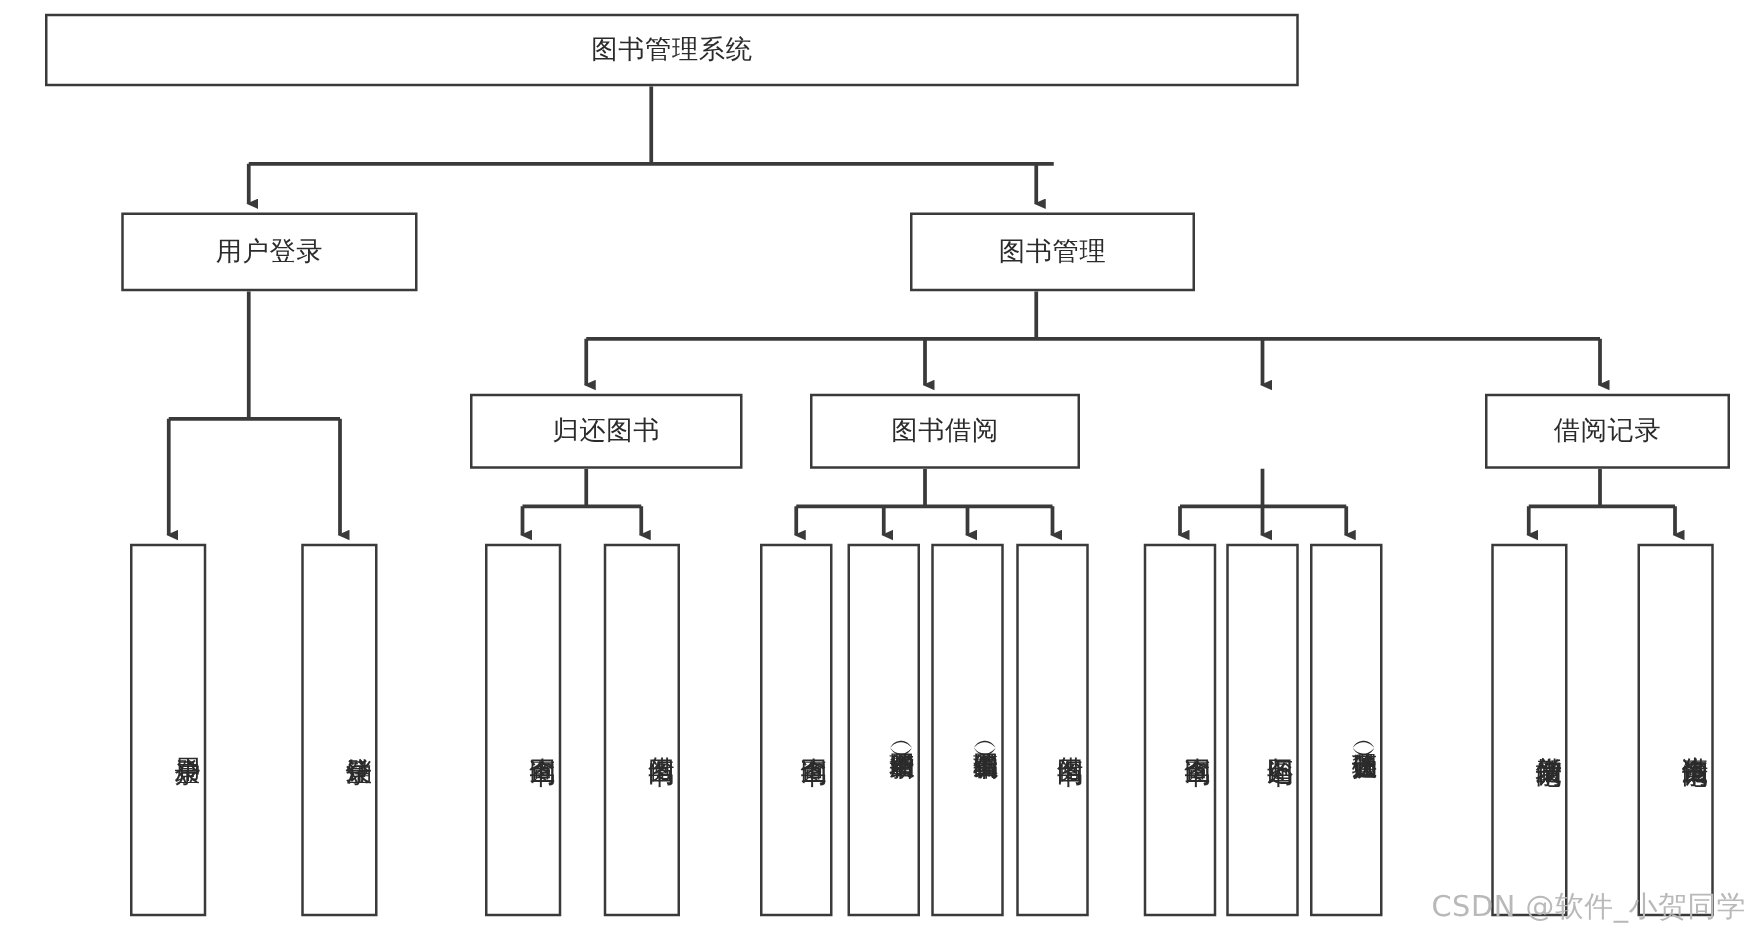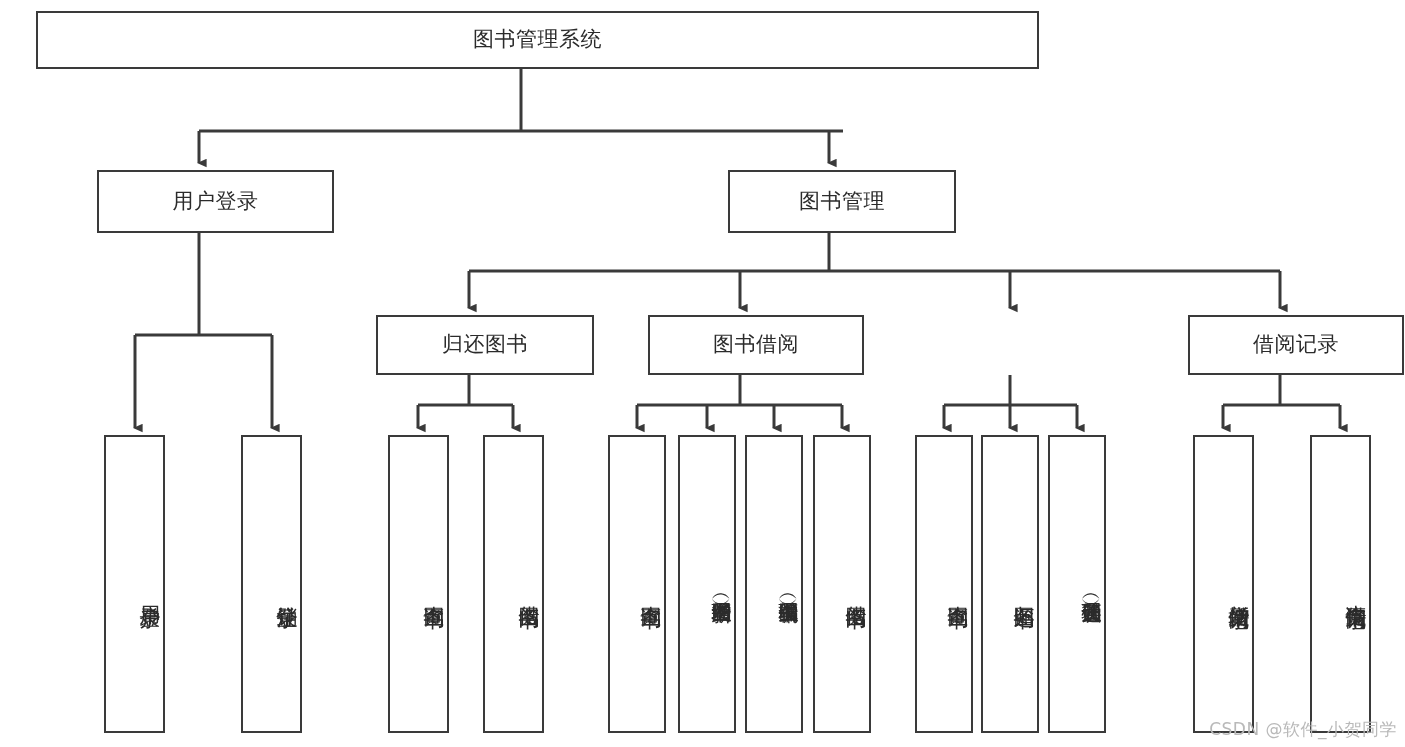--- a/index.html
+++ b/index.html
@@ -142,7 +142,7 @@
   <div class="node horiz" id="node-l2-1" style="left: 632px; top: 315px; width: 216px; height: 60px; align-items: center;">
     <span class="node-label">图书借阅</span>
   </div>
-  <div class="node horiz" id="node-l2-3" style="left: 1172px; top: 315px; width: 216px; height: 60px;">
+  <div class="node horiz" id="node-l2-3" style="left: 1172px; top: 315px; width: 196px; height: 60px;">
     <span class="node-label">借阅记录</span>
   </div>
 

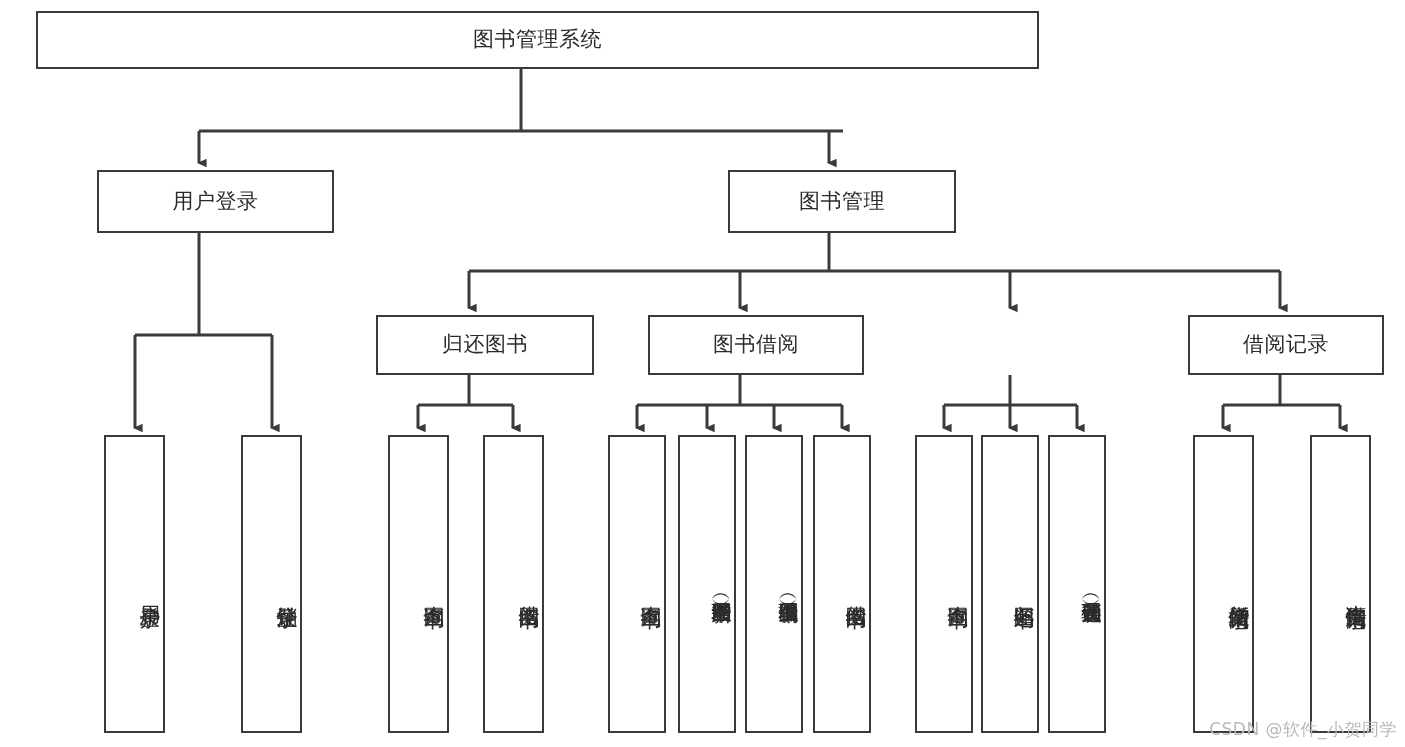--- a/index.html
+++ b/index.html
@@ -64,7 +64,7 @@
     position: absolute;
     right: 8px;
     bottom: 6px;
-    font-size: 17px;
+    font-size: 23px;
     color: #b9b9b9;
     letter-spacing: 0.5px;
     white-space: nowrap;

